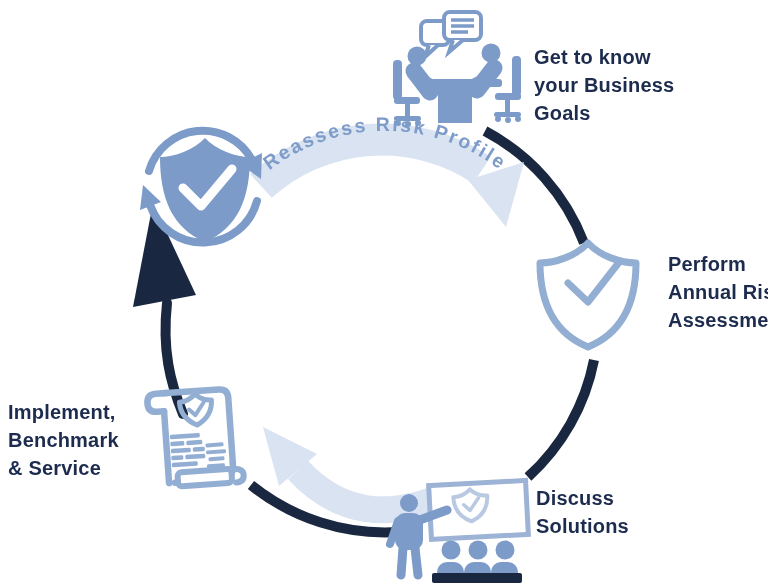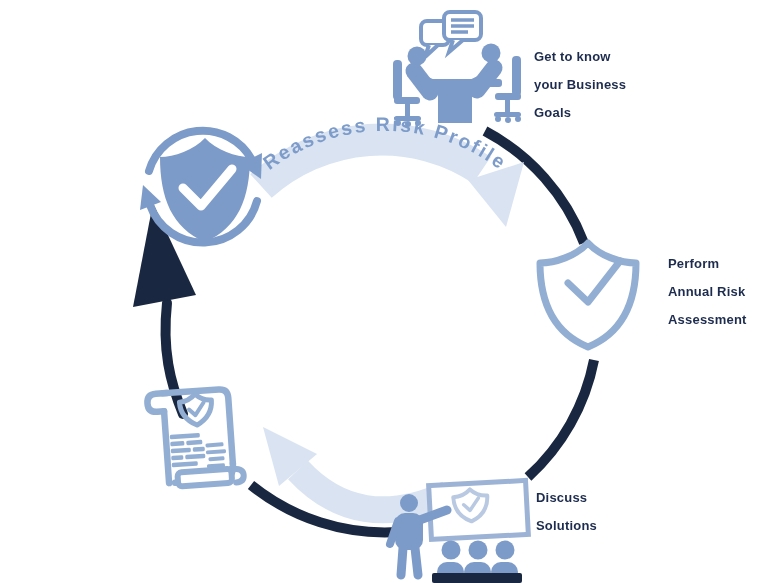--- a/index.html
+++ b/index.html
@@ -15,7 +15,7 @@
     position:absolute;
     color:#1d2c4e;
     font-weight:bold;
-    font-size:13px;
+    font-size:20px;
     line-height:28px;
     letter-spacing:.2px;
     white-space:pre-line;

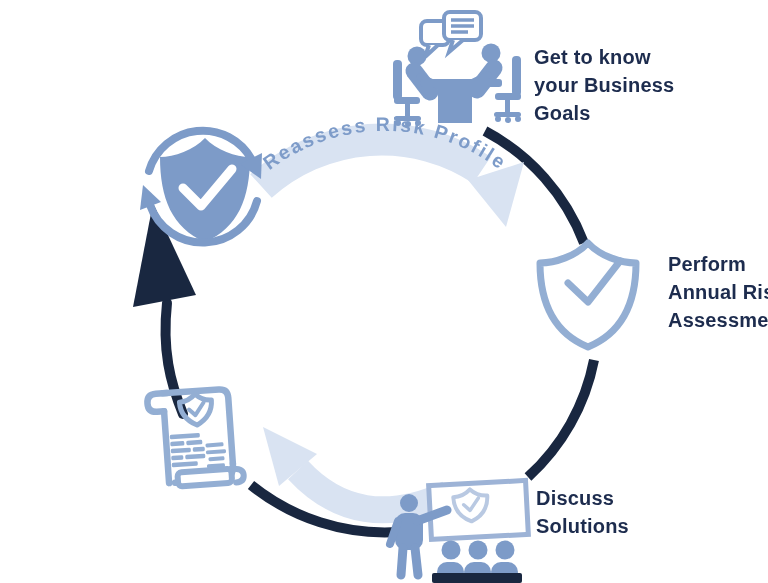--- a/index.html
+++ b/index.html
@@ -187,6 +187,9 @@
   <div class="stage-label lbl-discuss">Discuss
 Solutions</div>
 
+  <div class="stage-label lbl-implement">Implement,
+Benchmark
+&amp; Service</div>
 
 
 </div>

